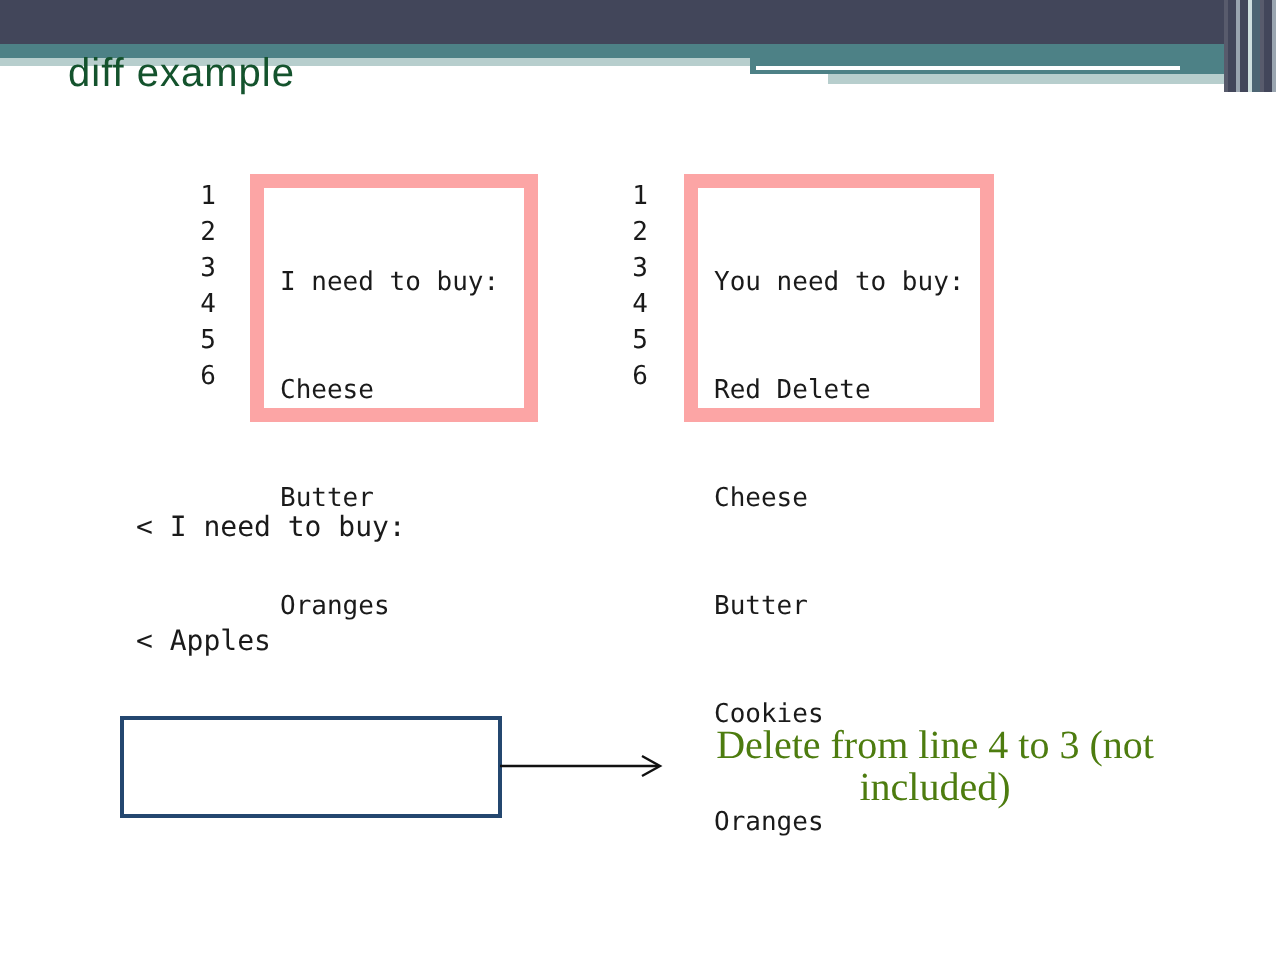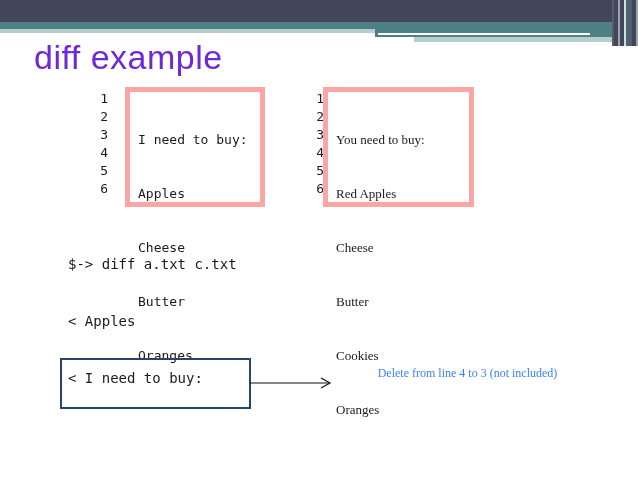--- a/index.html
+++ b/index.html
@@ -25,8 +25,8 @@
   }
   
   .title{
-    position:absolute;left:34px;top:38px;
-    font-size:34px;color:#6d28d9;letter-spacing:0.5px;
+    position:absolute;left:34px;top:26px;
+    font-size:20px;color:#14532d;letter-spacing:0.5px;
   }
   
   .mono{font-family:"DejaVu Sans Mono","Liberation Mono",monospace;color:#1a1a1a;}

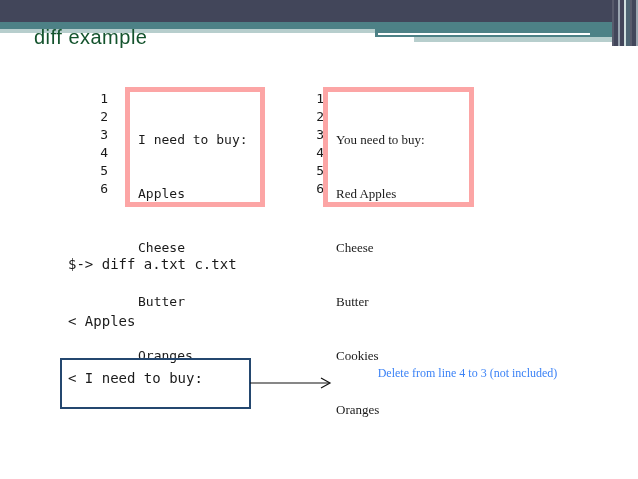--- a/index.html
+++ b/index.html
@@ -38,7 +38,7 @@
   .linenums-b{left:308px;}
   .filebox{
     position:absolute;top:87px;height:107px;
-    border:5px solid #fca5a5;background:#fff;
+    border:7px solid #fca5a5;background:#fff;
     padding:3px 0 0 8px;box-sizing:content-box;
     font-size:13px;line-height:18px;white-space:pre;
   }

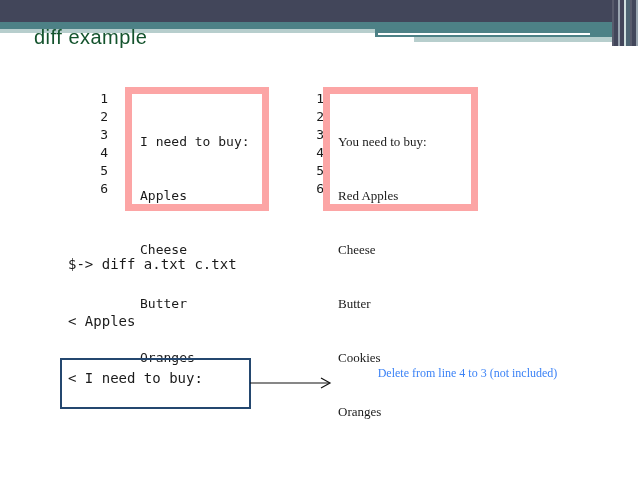--- a/index.html
+++ b/index.html
@@ -43,7 +43,7 @@
     font-size:13px;line-height:18px;white-space:pre;
   }
   .filebox-a{left:125px;width:122px;}
-  .filebox-b{left:323px;width:133px;font-family:Liberation Serif, serif;}
+  .filebox-b{left:342px;width:133px;}
   
   .terminal{
     position:absolute;left:68px;top:217px;

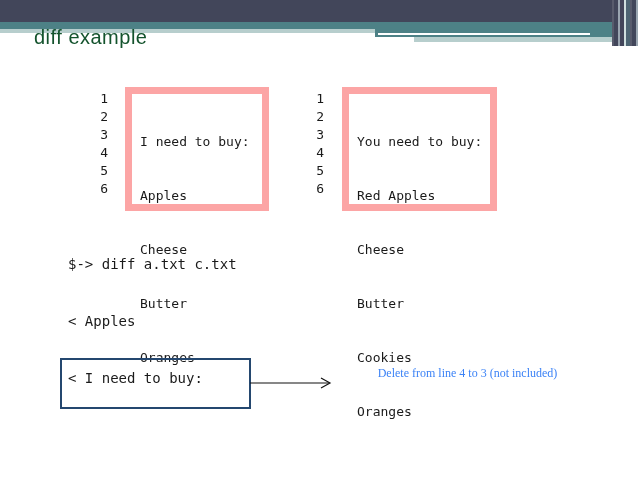--- a/index.html
+++ b/index.html
@@ -86,7 +86,6 @@
   </div>
   <div class="filebox filebox-a mono">
     <div>I need to buy:</div>
-    <div>Apples</div>
     <div>Cheese</div>
     <div>Butter</div>
     <div>Oranges</div>

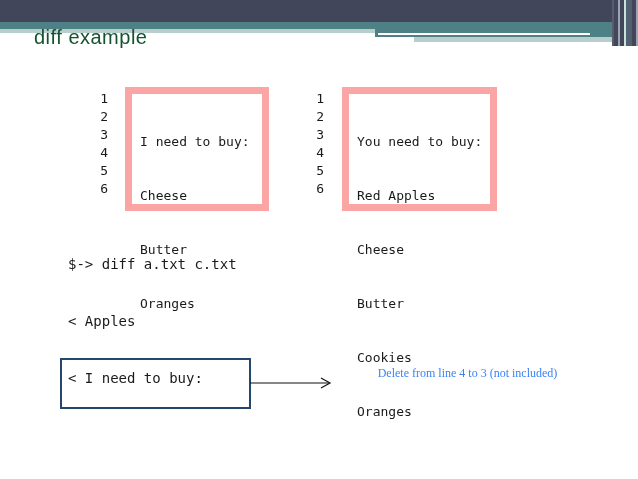--- a/index.html
+++ b/index.html
@@ -101,7 +101,7 @@
   </div>
   <div class="filebox filebox-b mono">
     <div>You need to buy:</div>
-    <div>Red Apples</div>
+    <div>Red Delete</div>
     <div>Cheese</div>
     <div>Butter</div>
     <div>Cookies</div>

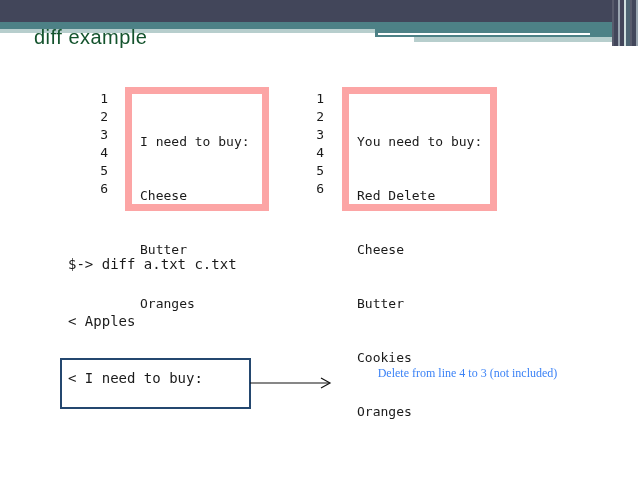--- a/index.html
+++ b/index.html
@@ -109,7 +109,6 @@
   </div>
 
   <div class="terminal mono">
-    <div>$-&gt; diff a.txt c.txt</div>
     <div>&lt; Apples</div>
     <div>&lt; I need to buy:</div>
     

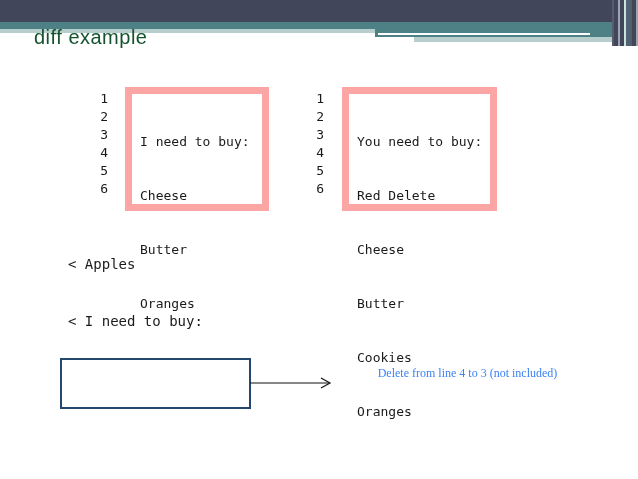--- a/index.html
+++ b/index.html
@@ -109,8 +109,8 @@
   </div>
 
   <div class="terminal mono">
+    <div>&lt; I need to buy:</div>
     <div>&lt; Apples</div>
-    <div>&lt; I need to buy:</div>
     
     
     

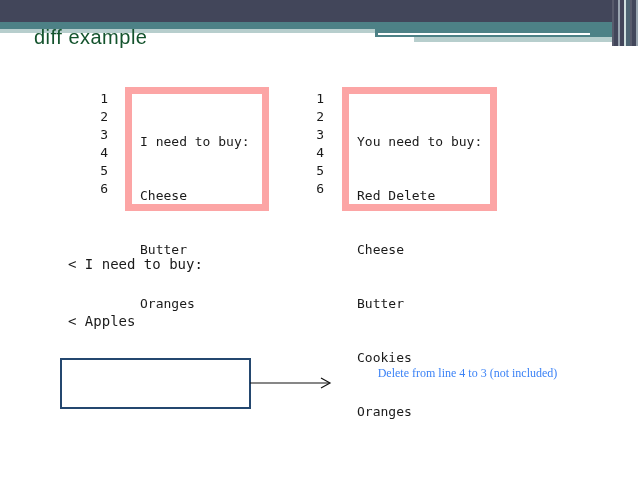--- a/index.html
+++ b/index.html
@@ -57,8 +57,8 @@
   .arrow-svg{position:absolute;left:249px;top:374px;width:90px;height:18px;}
   .note{
     position:absolute;left:350px;top:363px;width:235px;
-    font-family:"Liberation Serif",serif;font-size:12px;line-height:21px;
-    color:#3b82f6;text-align:center;
+    font-family:"Liberation Serif",serif;font-size:20px;line-height:21px;
+    color:#4d7c0f;text-align:center;
   }
 </style>
 </head>

